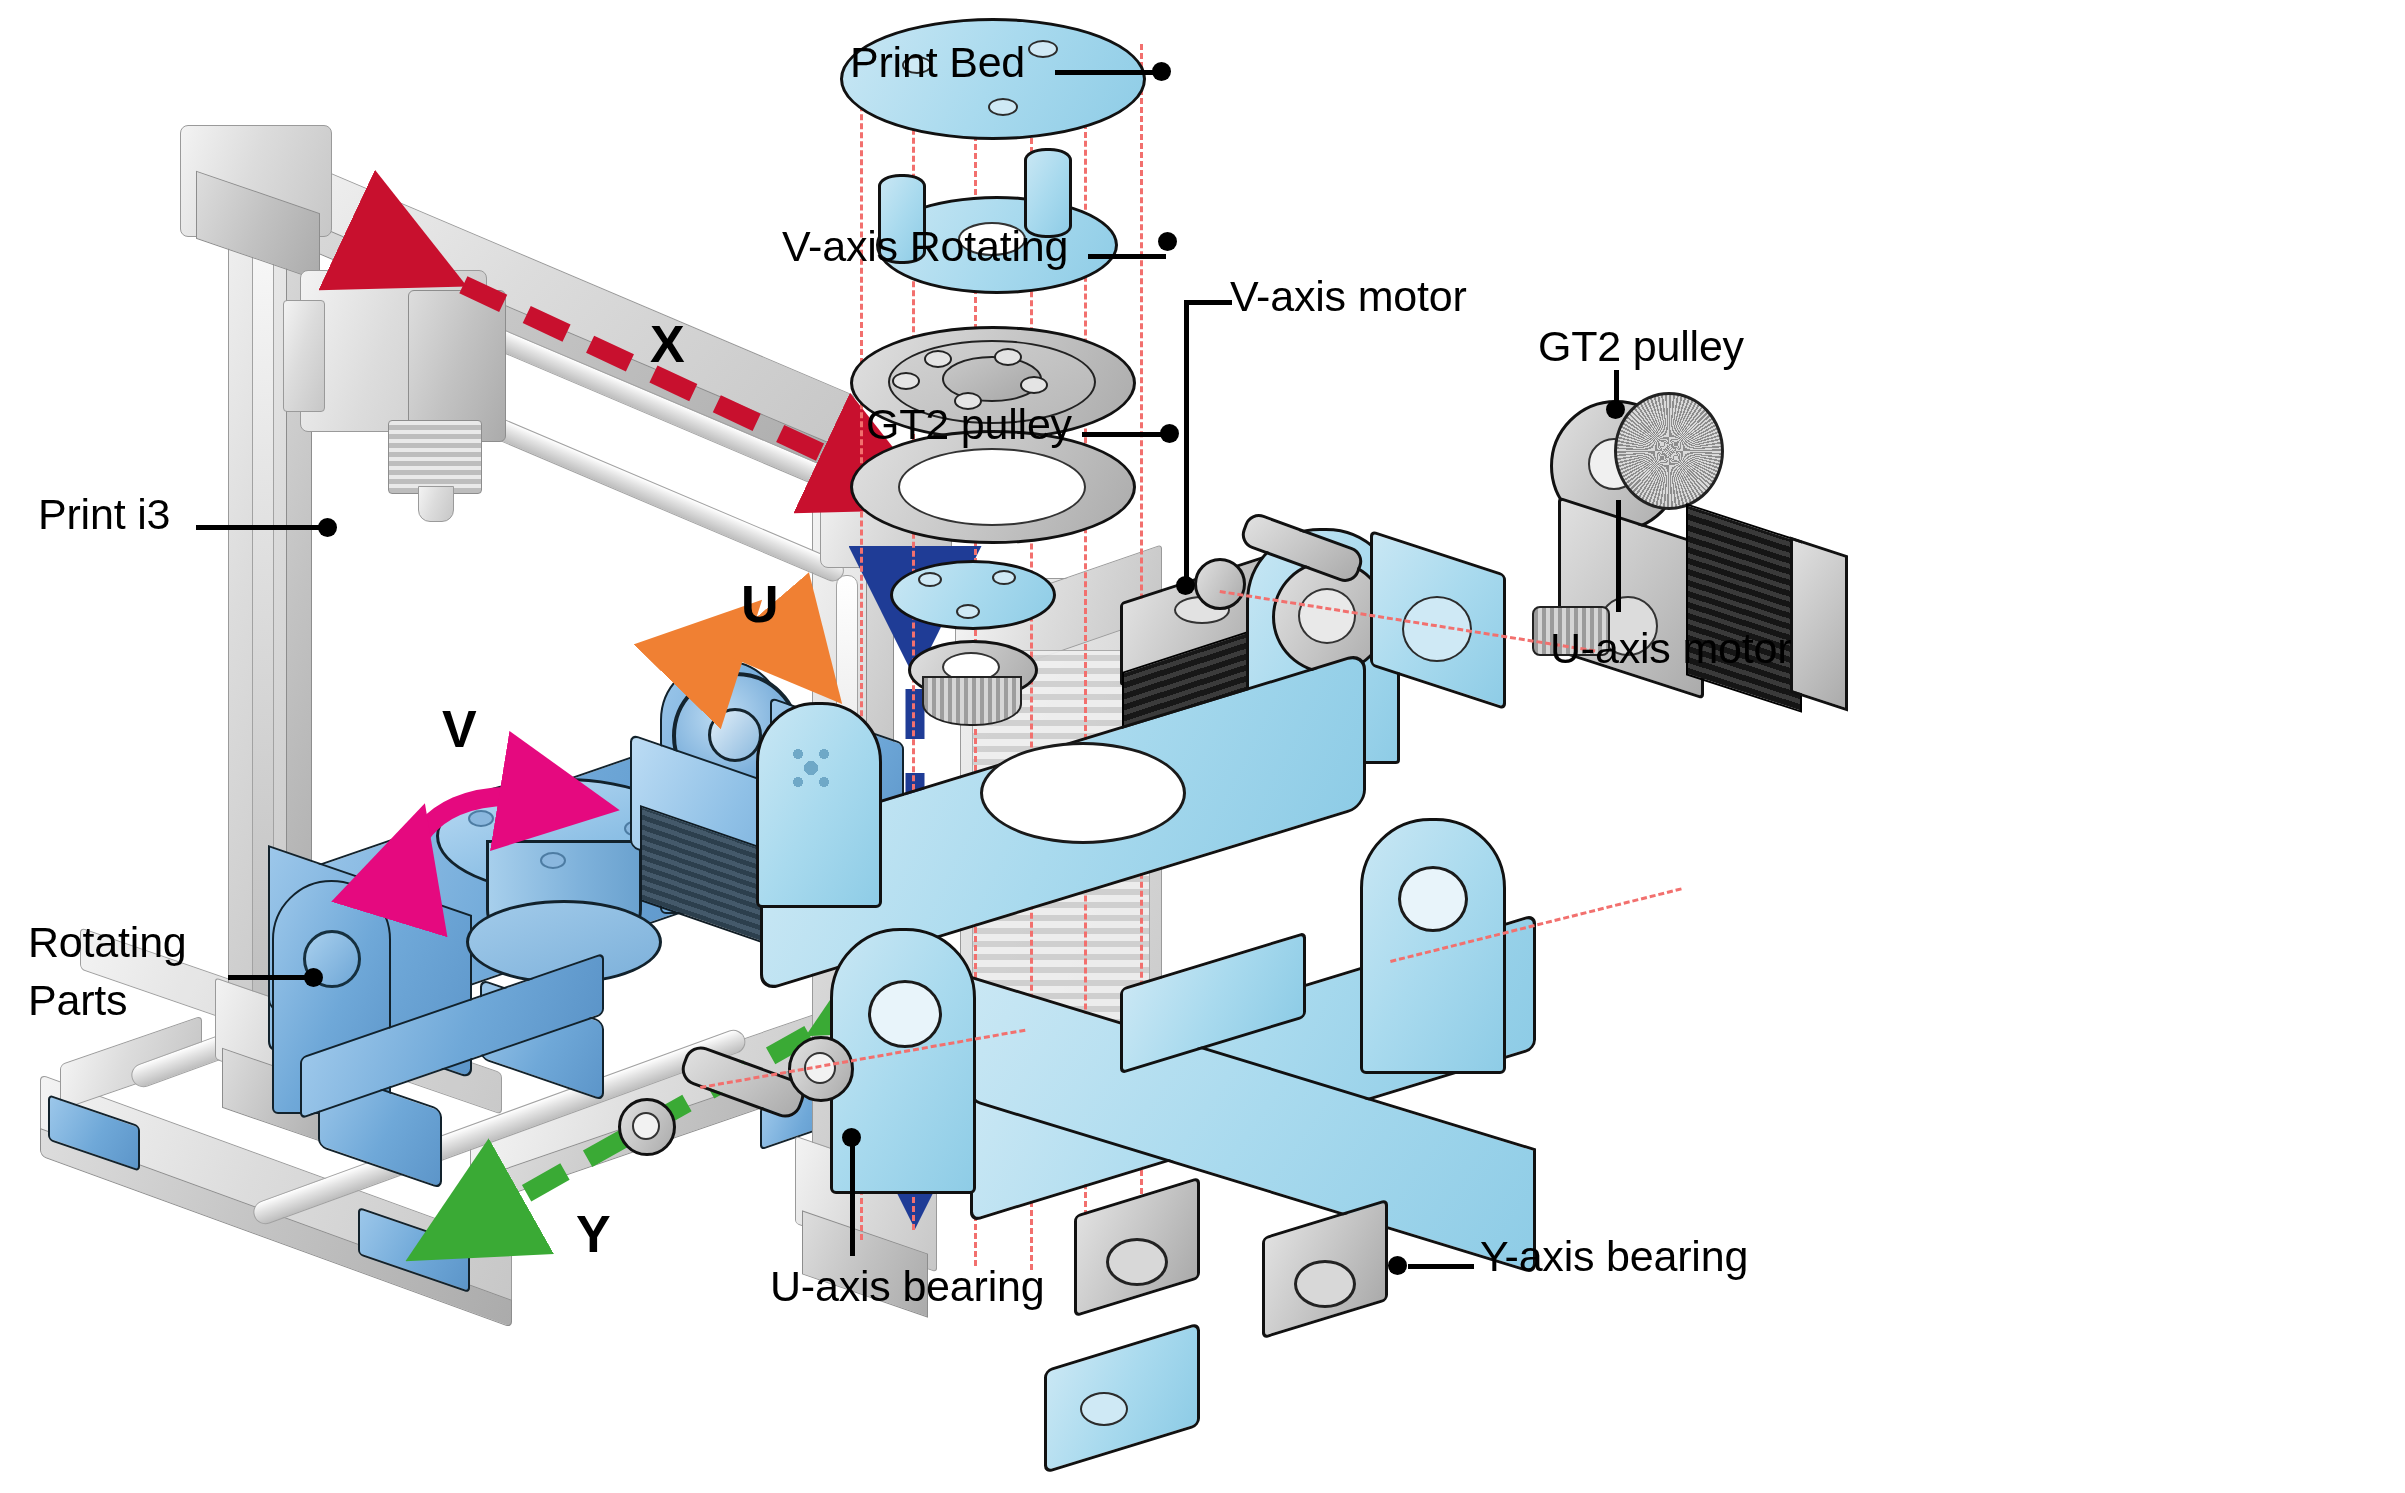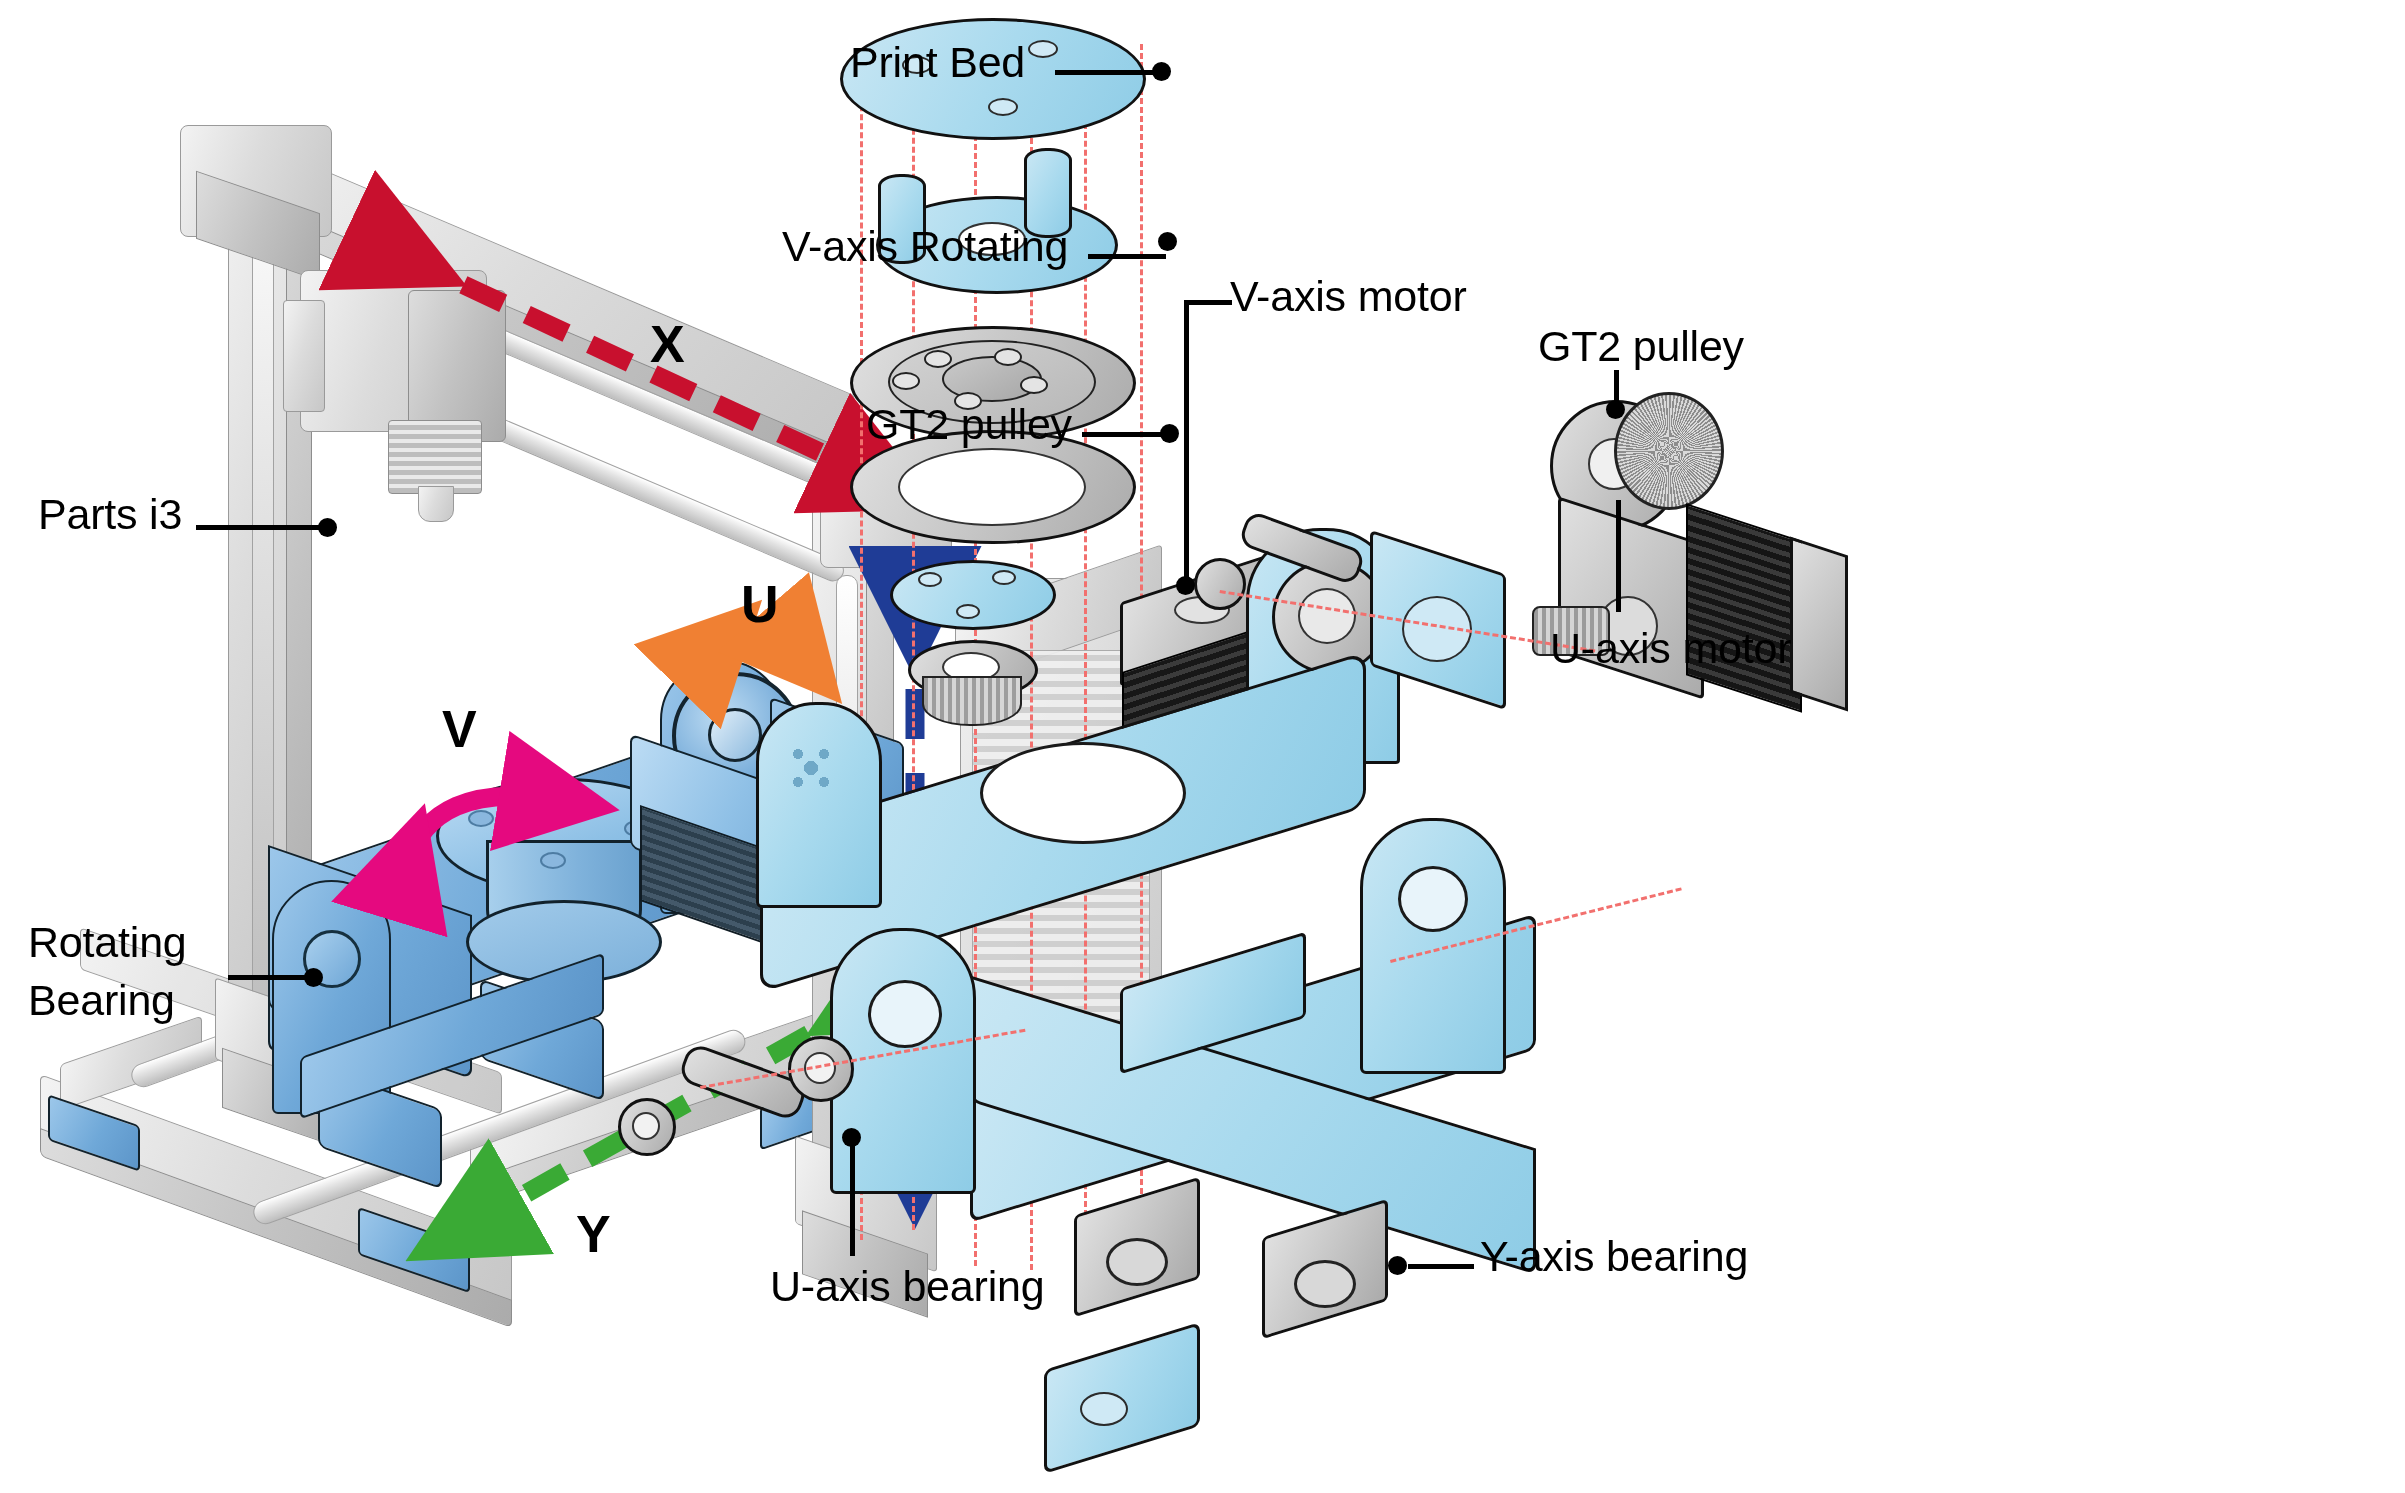--- a/index.html
+++ b/index.html
@@ -219,7 +219,7 @@
     </div>
     <div class="lbl axis" style="left:442px;top:700px;">V</div>
 
-    <div class="lbl big" style="left:38px;top:490px;">Parts i3</div>
+    <div class="lbl big" style="left:38px;top:490px;">Print i3</div>
     <div class="leader h" style="left:196px;top:525px;width:130px;"></div>
     <div class="dot" style="left:318px;top:518px;"></div>
 

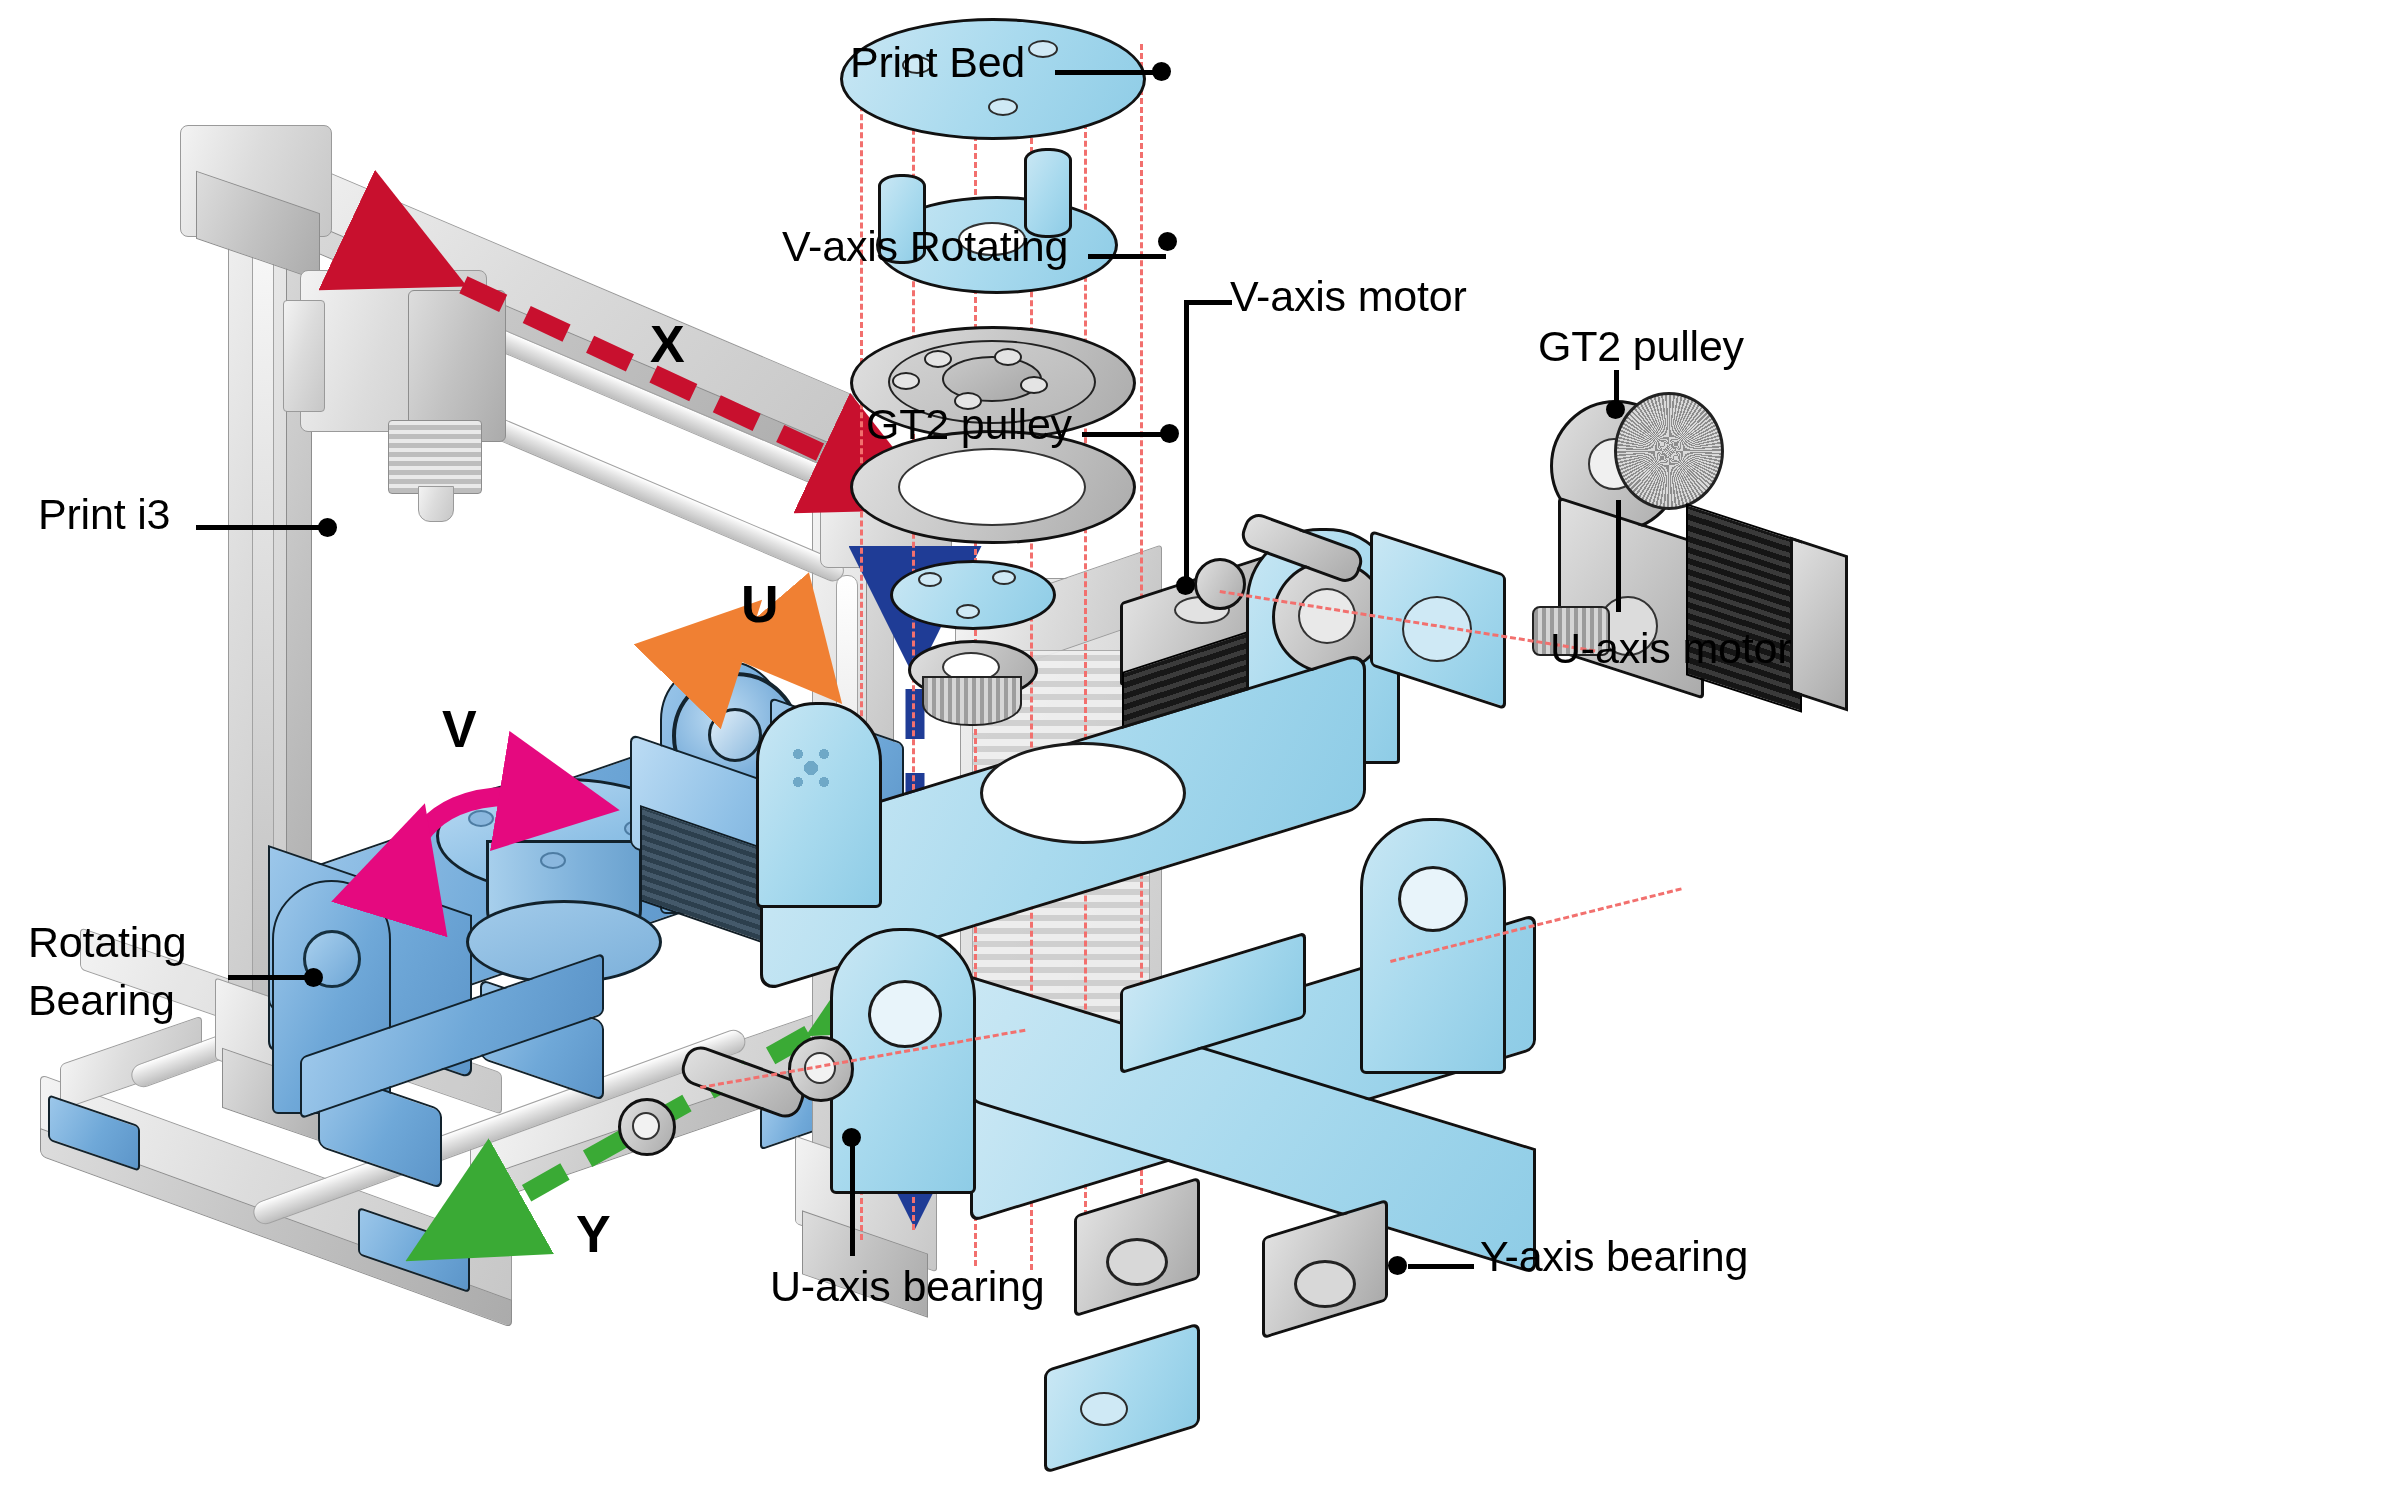--- a/index.html
+++ b/index.html
@@ -224,7 +224,7 @@
     <div class="dot" style="left:318px;top:518px;"></div>
 
     <div class="lbl big" style="left:28px;top:918px;">Rotating</div>
-    <div class="lbl big" style="left:28px;top:976px;">Bearing</div>
+    <div class="lbl big" style="left:28px;top:976px;">Parts</div>
     <div class="leader h" style="left:228px;top:975px;width:84px;"></div>
     <div class="dot" style="left:304px;top:968px;"></div>
   </div>

